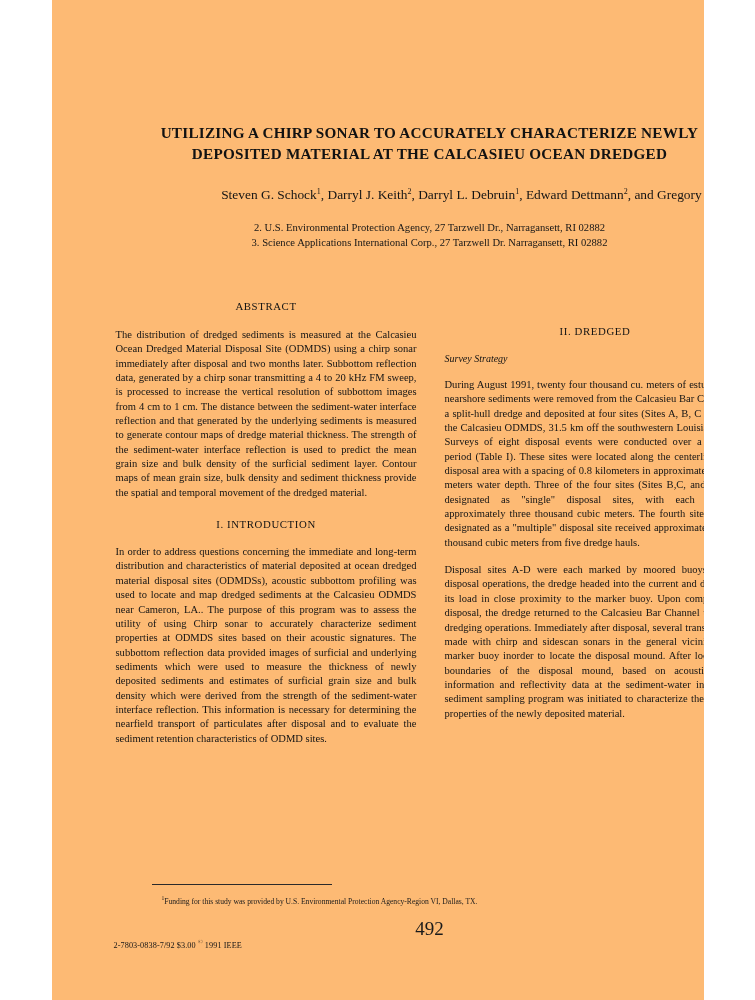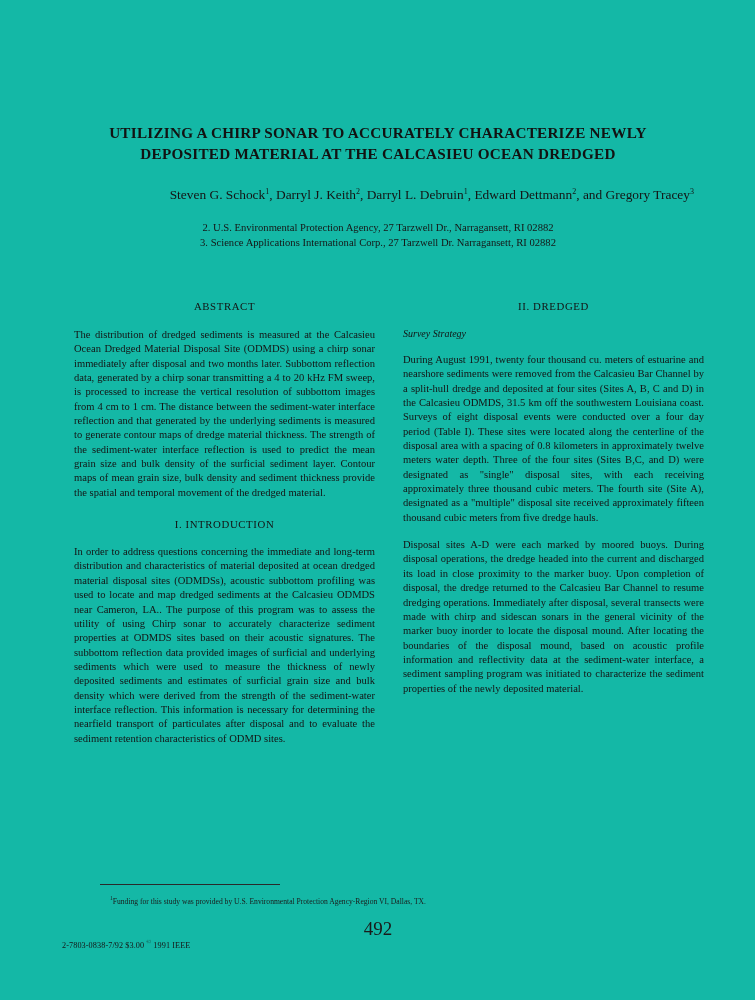--- a/index.html
+++ b/index.html
@@ -9,9 +9,9 @@
   }
   .page {
     position: relative;
-    width: 755px;
+    width: 652px;
     height: 1000px;
-    background: #14b8a6;
+    background: #fdba74;
     margin: 0 auto;
     overflow: hidden;
     font-family: "Liberation Serif", "DejaVu Serif", serif;

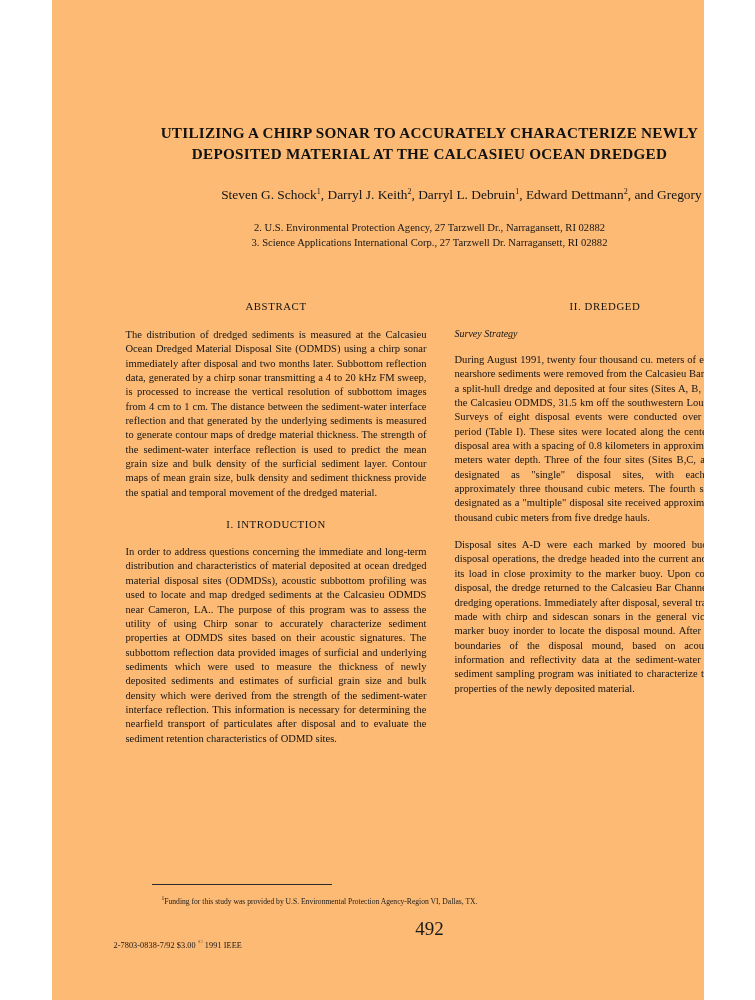--- a/index.html
+++ b/index.html
@@ -66,10 +66,11 @@
   .columns {
     position: absolute;
     top: 300px;
-    left: 12px;
+    left: 2px;
     width: 630px;
     display: flex;
     gap: 28px;
+    align-items: center;
   }
   .col {
     width: 301px;

